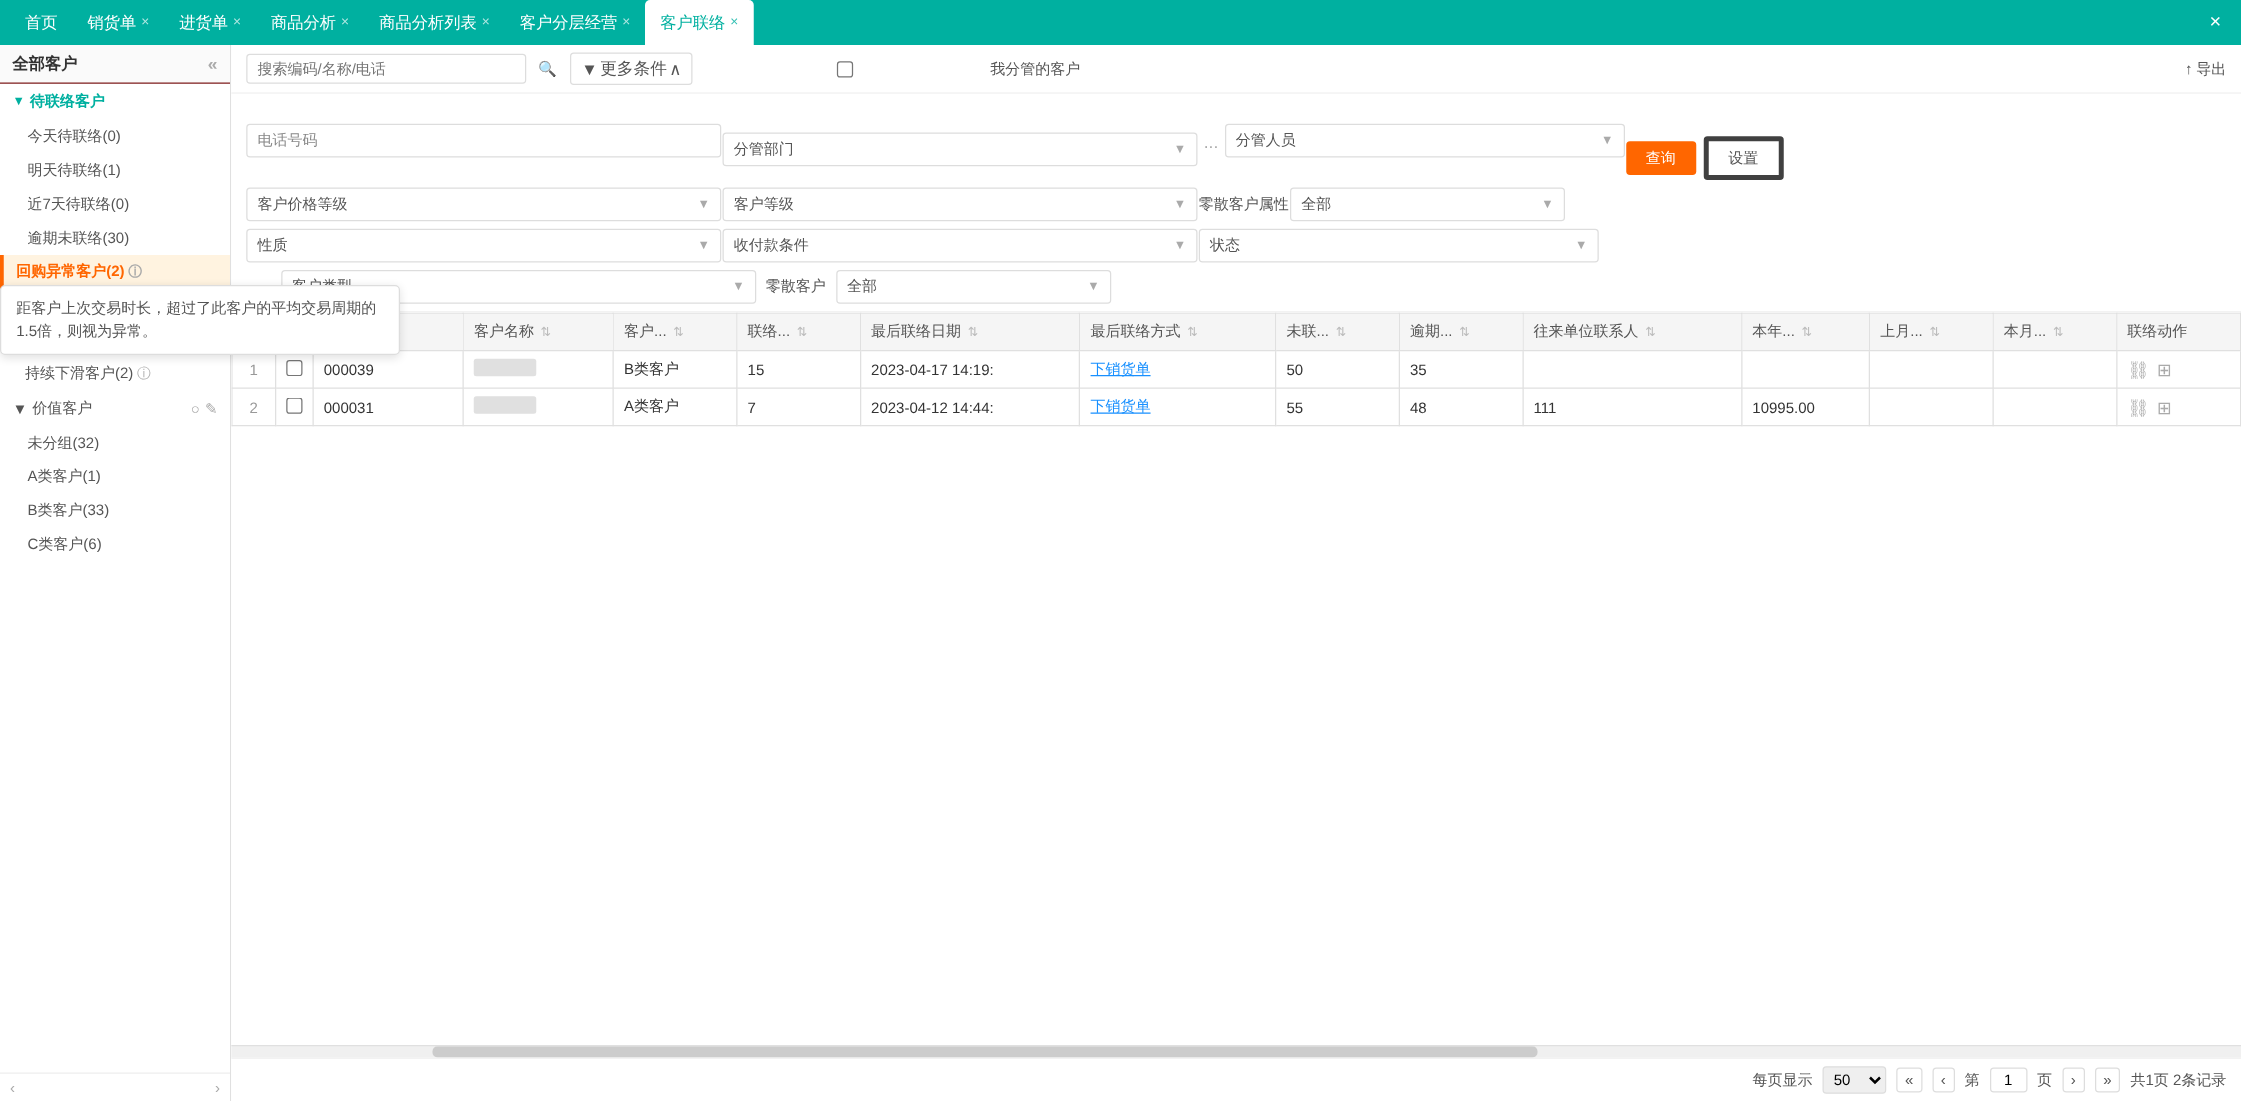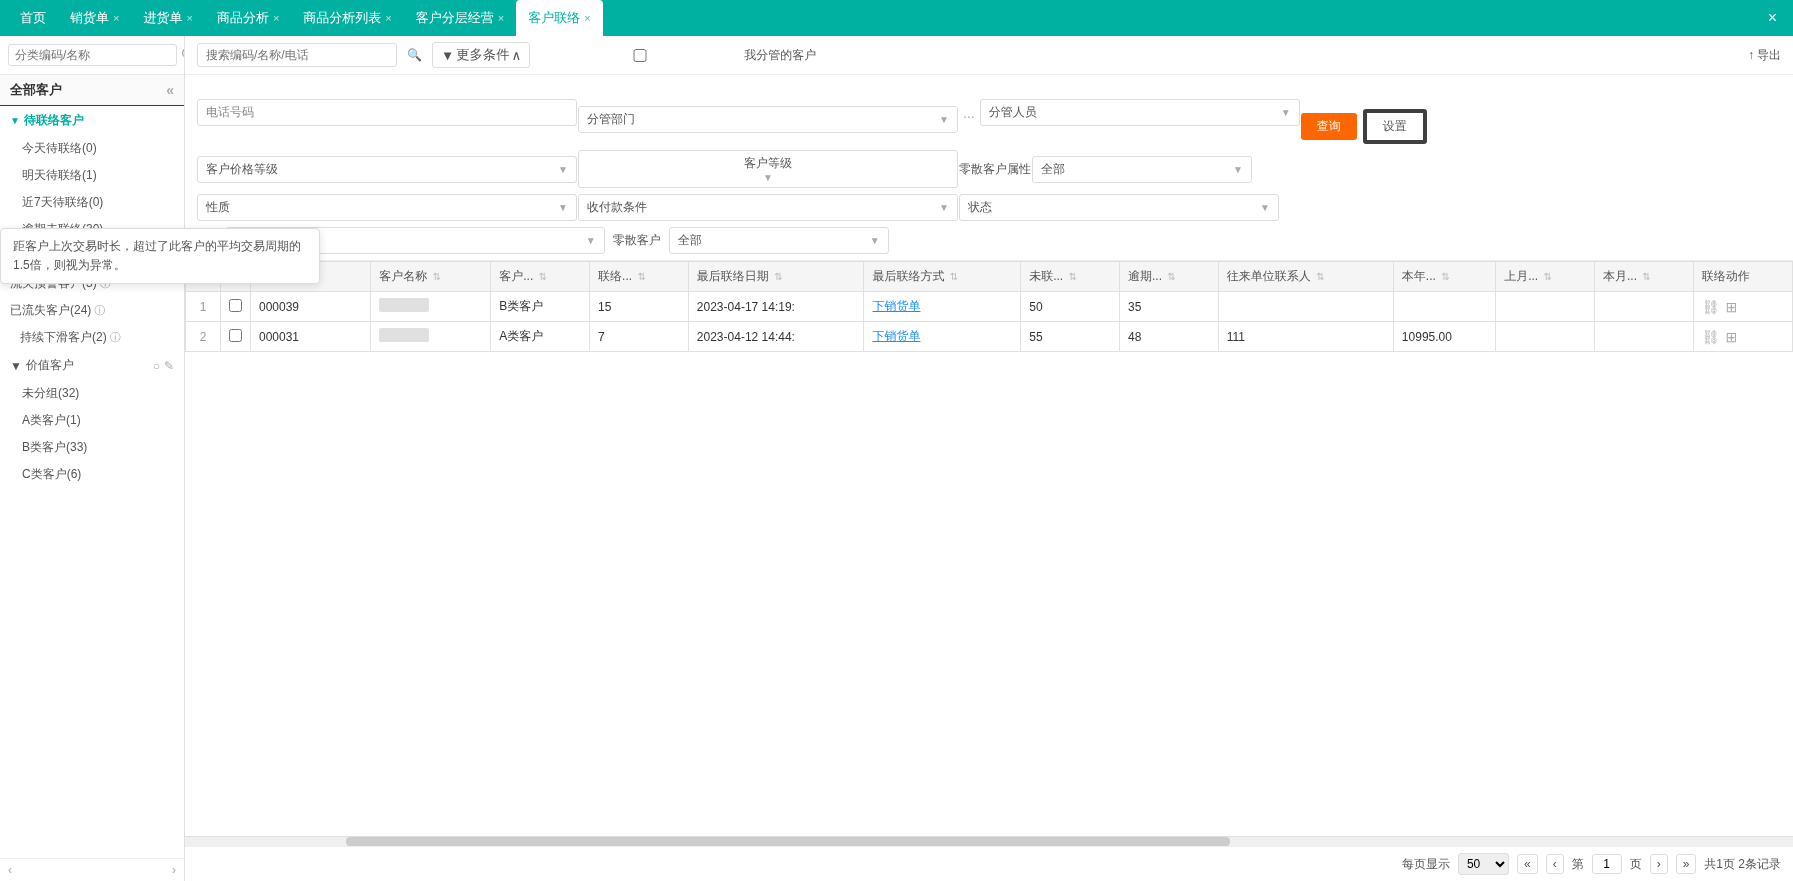--- a/index.html
+++ b/index.html
@@ -239,10 +239,6 @@
 <div class="main-layout">
 
   <div class="sidebar">
-    <div class="sidebar-search">
-      <input type="text" placeholder="分类编码/名称" style="">
-      <span class="search-icon">🔍</span>
-    </div>
     <div class="sidebar-title">
       <span>全部客户</span>
       <span class="collapse-btn">«</span>

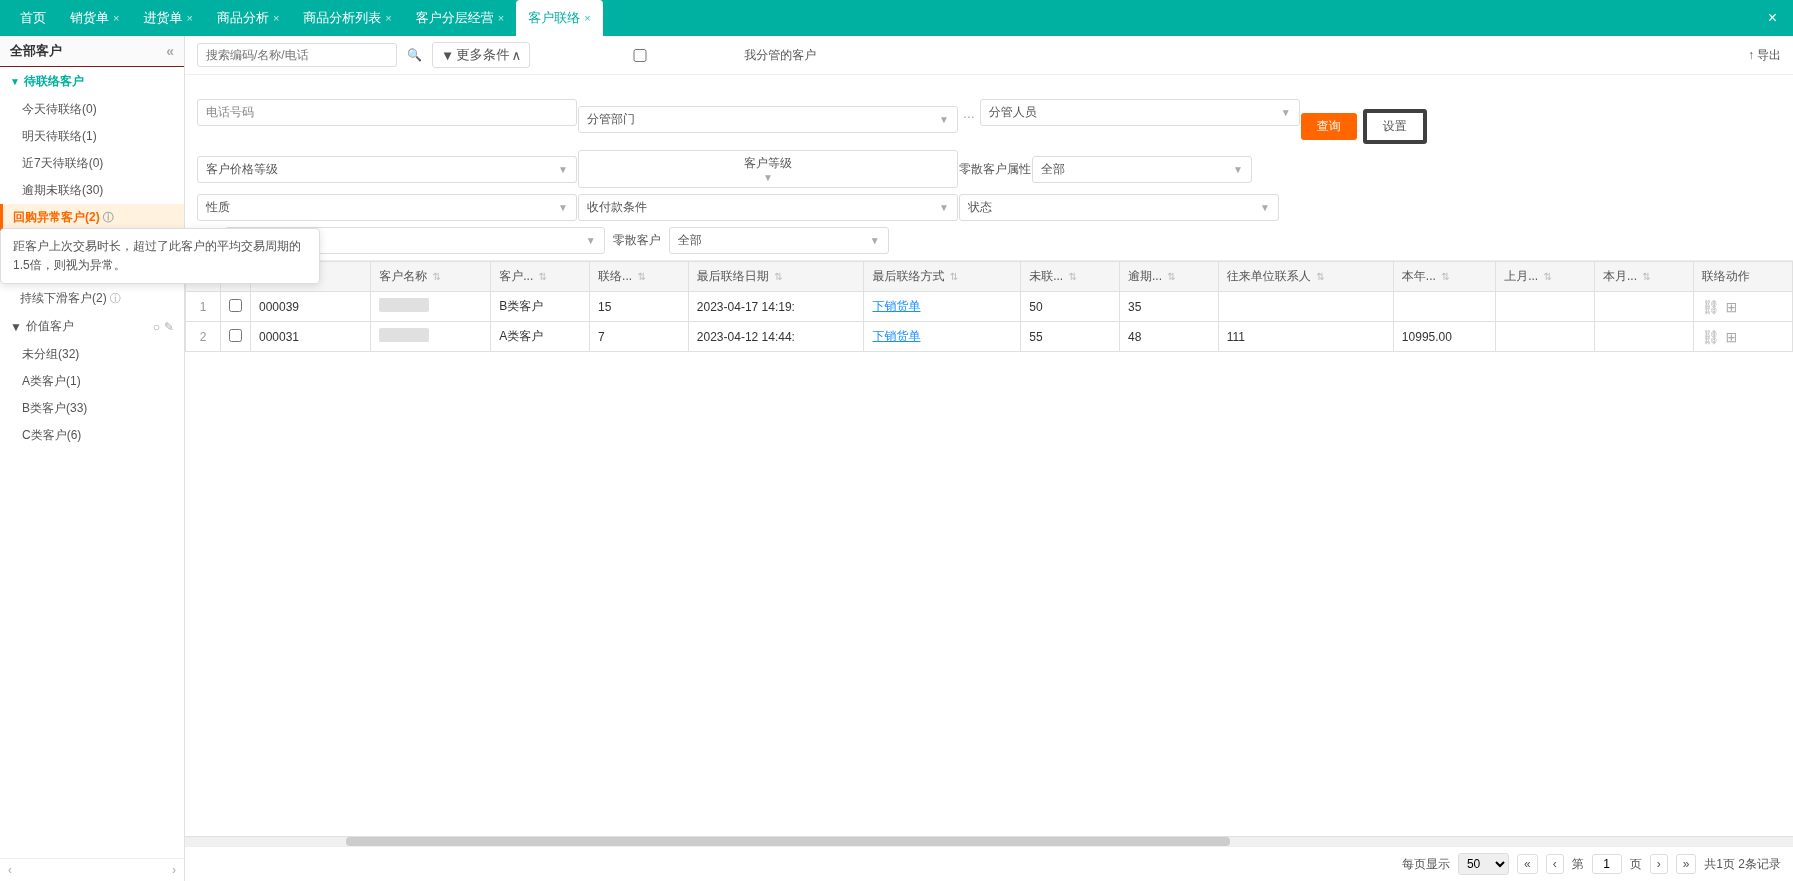--- a/index.html
+++ b/index.html
@@ -84,7 +84,7 @@
     }
     .filter-bar input {
       border: 1px solid #ddd; border-radius: 3px;
-      padding: 4px 8px; font-size: 12px; outline: none; width: 200px;
+      padding: 4px 8px; font-size: 12px; outline: none; width: 224px;
     }
     .filter-bar .search-btn { color: #aaa; cursor: pointer; }
     .filter-bar .more-cond {

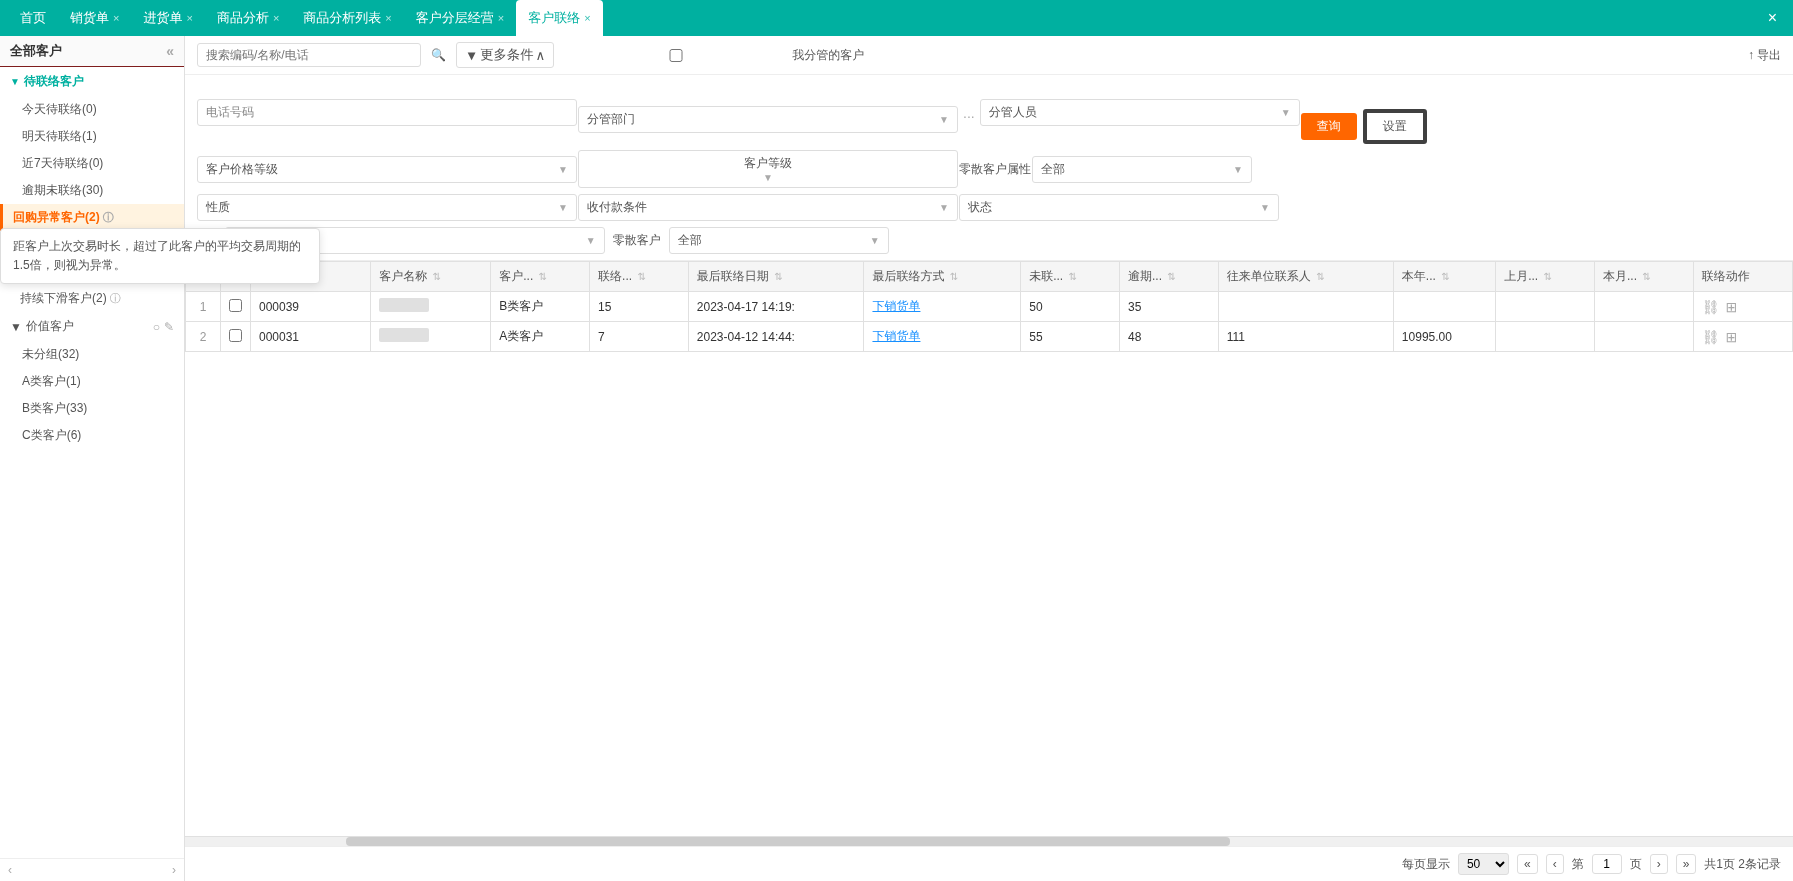--- a/index.html
+++ b/index.html
@@ -356,7 +356,7 @@
           <span>客户价格等级</span>
           <span class="arr">▼</span>
         </div>
-        <div class="filter-select" style="max-width:380px;flex-direction:column;">
+        <div class="filter-select" style="max-width:380px;">
           <span>客户等级</span>
           <span class="arr">▼</span>
         </div>

